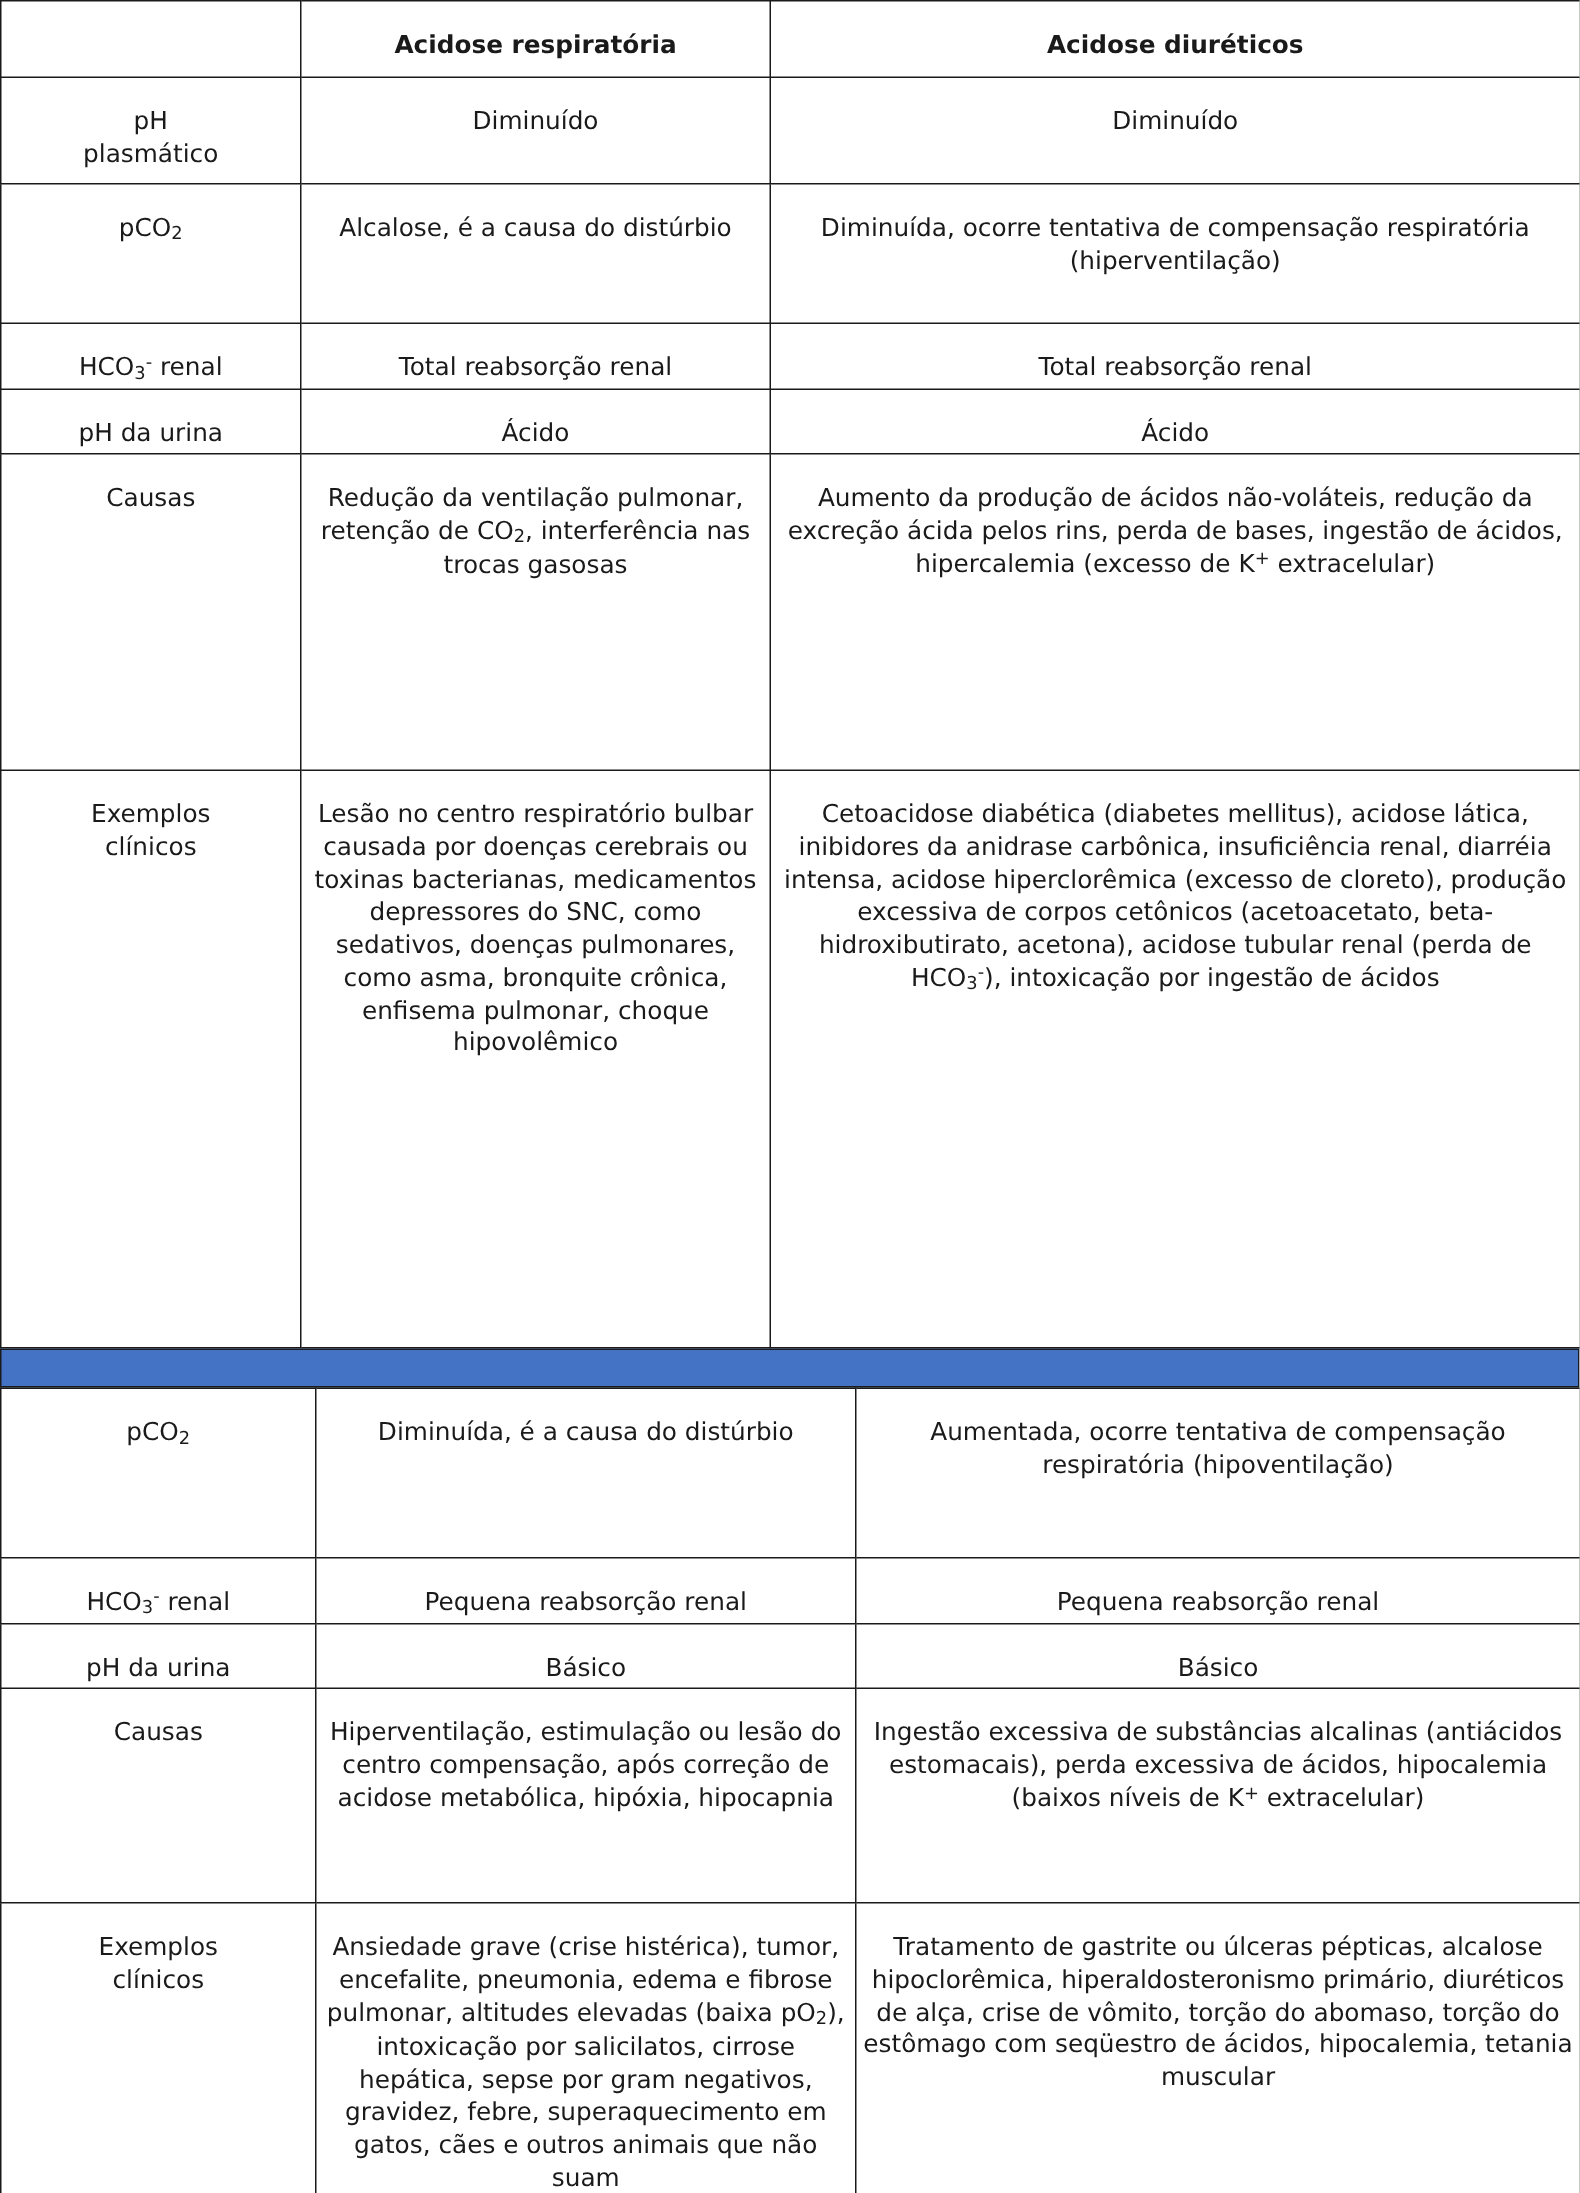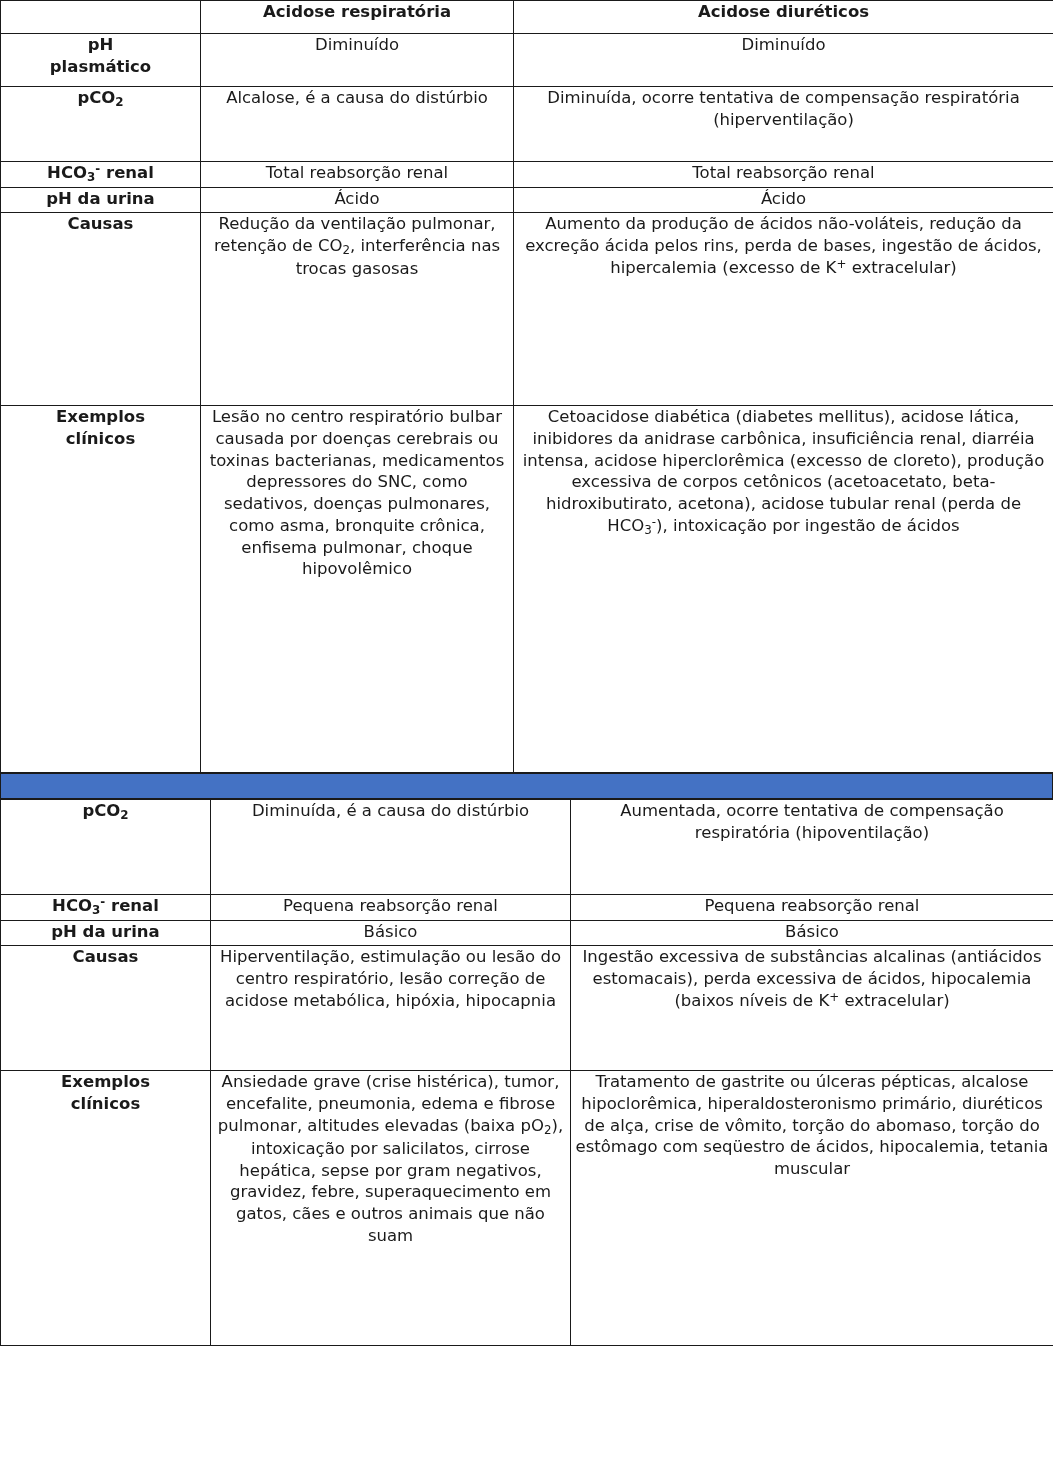--- a/index.html
+++ b/index.html
@@ -30,7 +30,7 @@
     border: 1.6px solid #1a1a1a;
     vertical-align: top;
     text-align: center;
-    padding: 0 4px 2px 4px;
+    padding: 18px 4px 2px 4px;
     font-size: 16.5px;
     line-height: 1.32;
     font-family: "DejaVu Sans", "Liberation Sans", sans-serif;

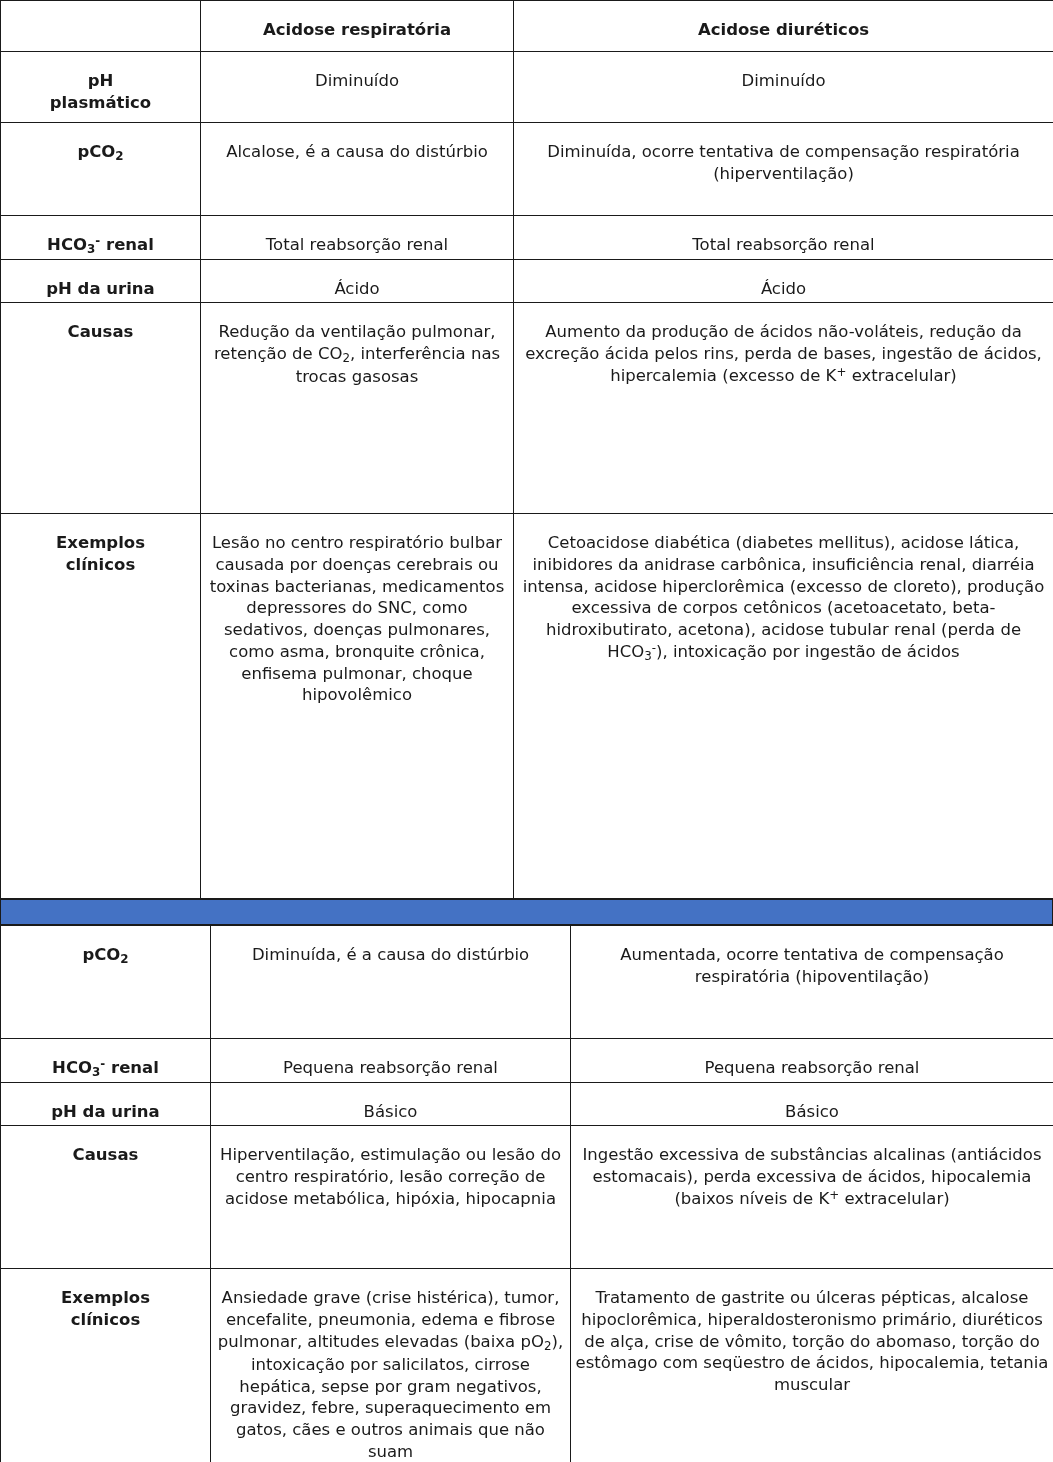--- a/index.html
+++ b/index.html
@@ -39,7 +39,7 @@
   }
   td.rowhead {
     color: #3E69C4;
-    font-weight: bold;
+    font-weight: normal;
     font-size: 16.5px;
     text-align: center;
     vertical-align: top;

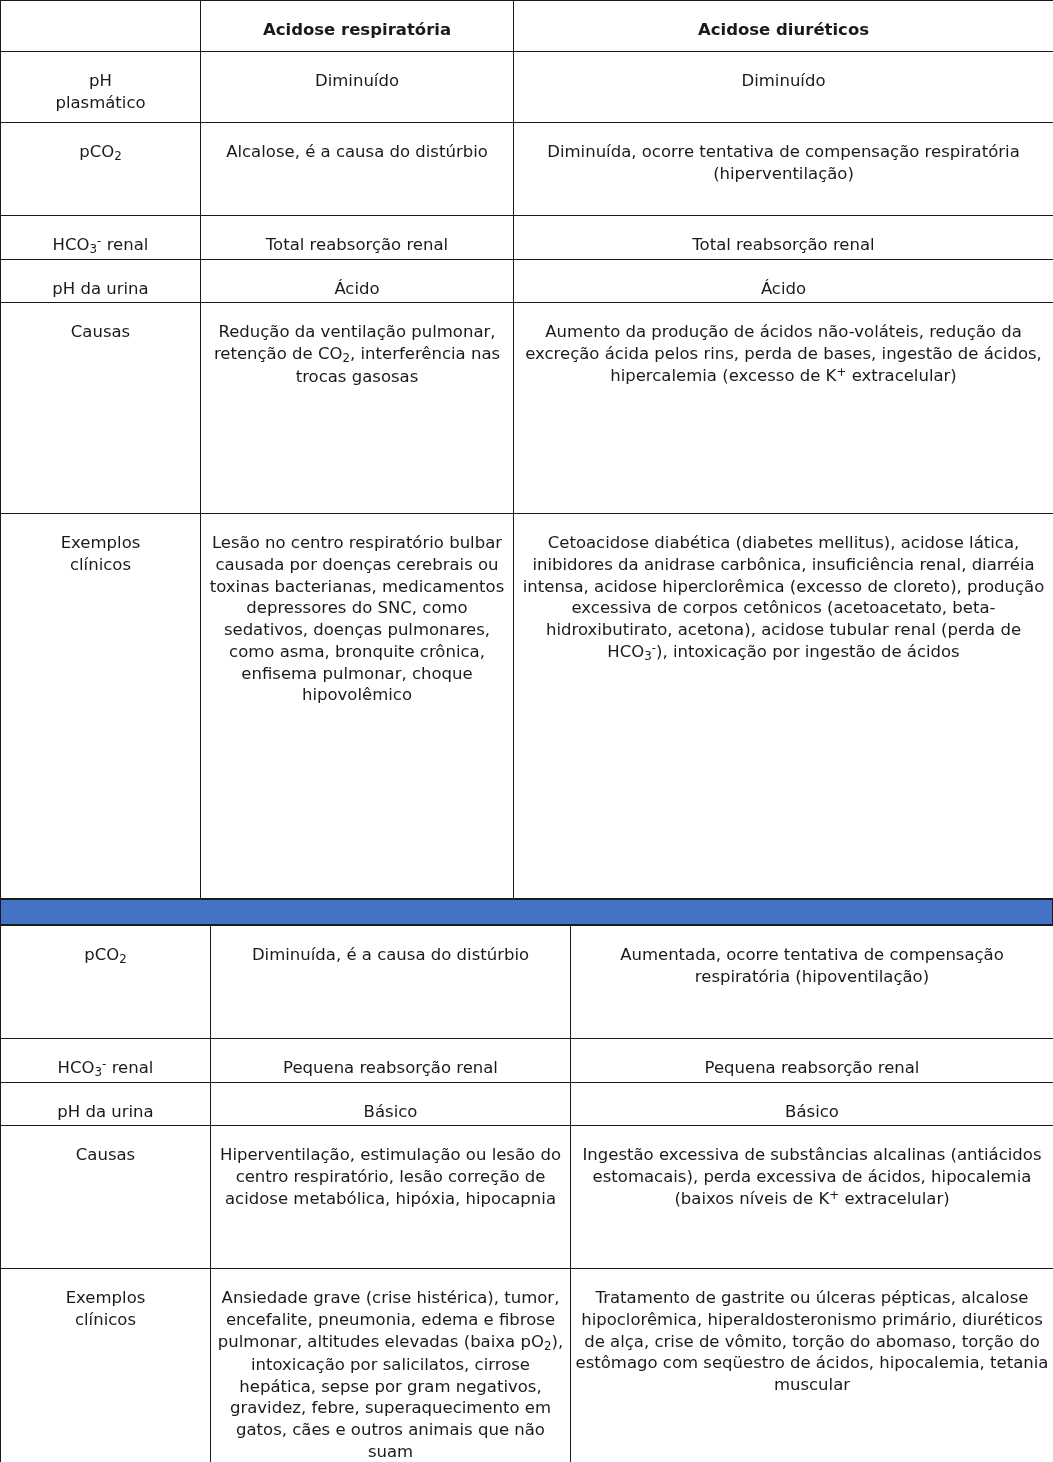--- a/index.html
+++ b/index.html
@@ -154,7 +154,7 @@
 
       <tr>
         <td class="rowhead" style="height:122px">Causas</td>
-        <td>Hiperventilação, estimulação ou lesão do centro respiratório, lesão correção de acidose metabólica, hipóxia, hipocapnia</td>
+        <td>Hiperventilação, estimulação ou lesão do centro compensação, após correção de acidose metabólica, hipóxia, hipocapnia</td>
         <td>Ingestão excessiva de substâncias alcalinas (antiácidos estomacais), perda excessiva de ácidos, hipocalemia (baixos níveis de K<sup>+</sup> extracelular)</td>
       </tr>
 

